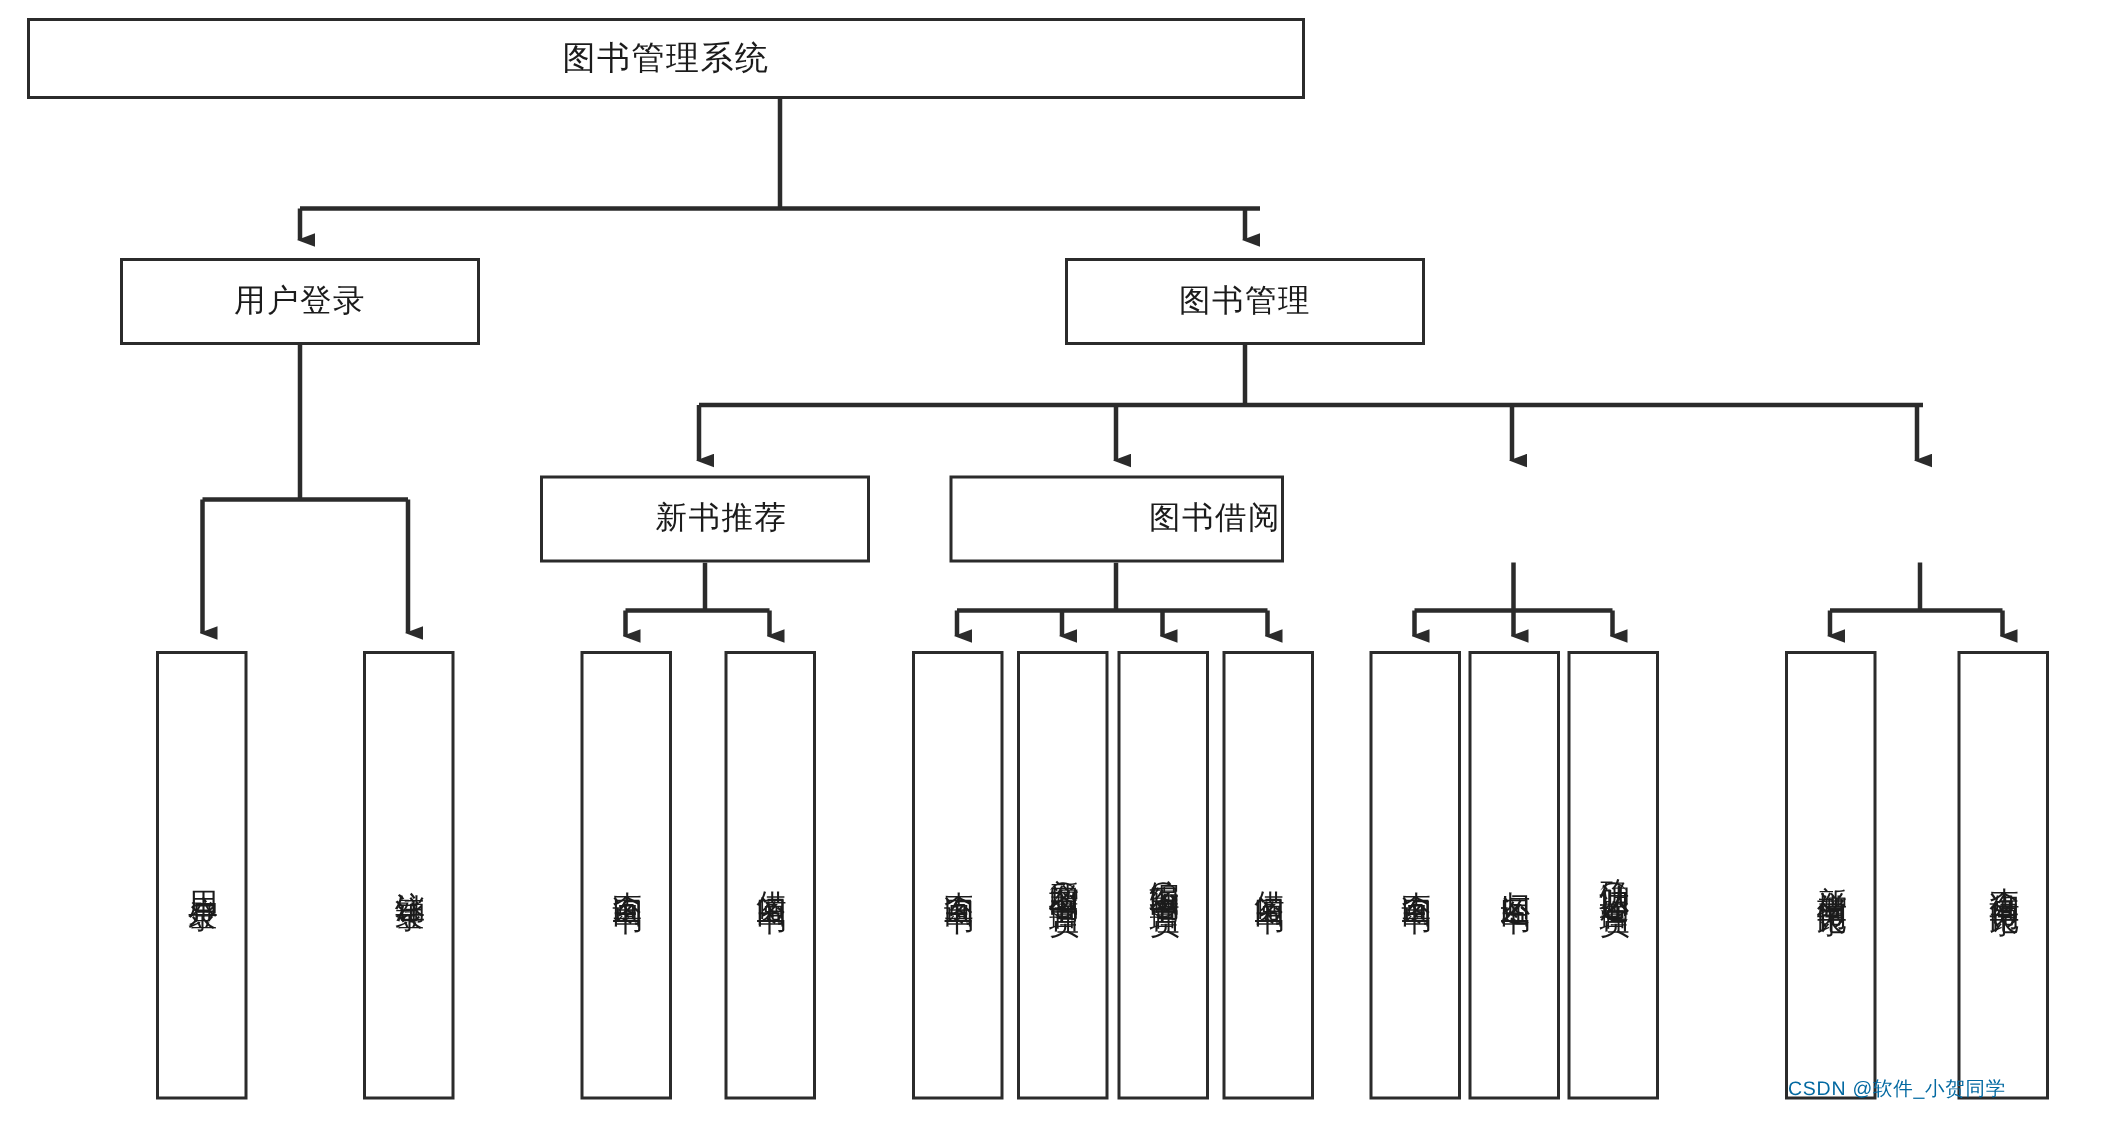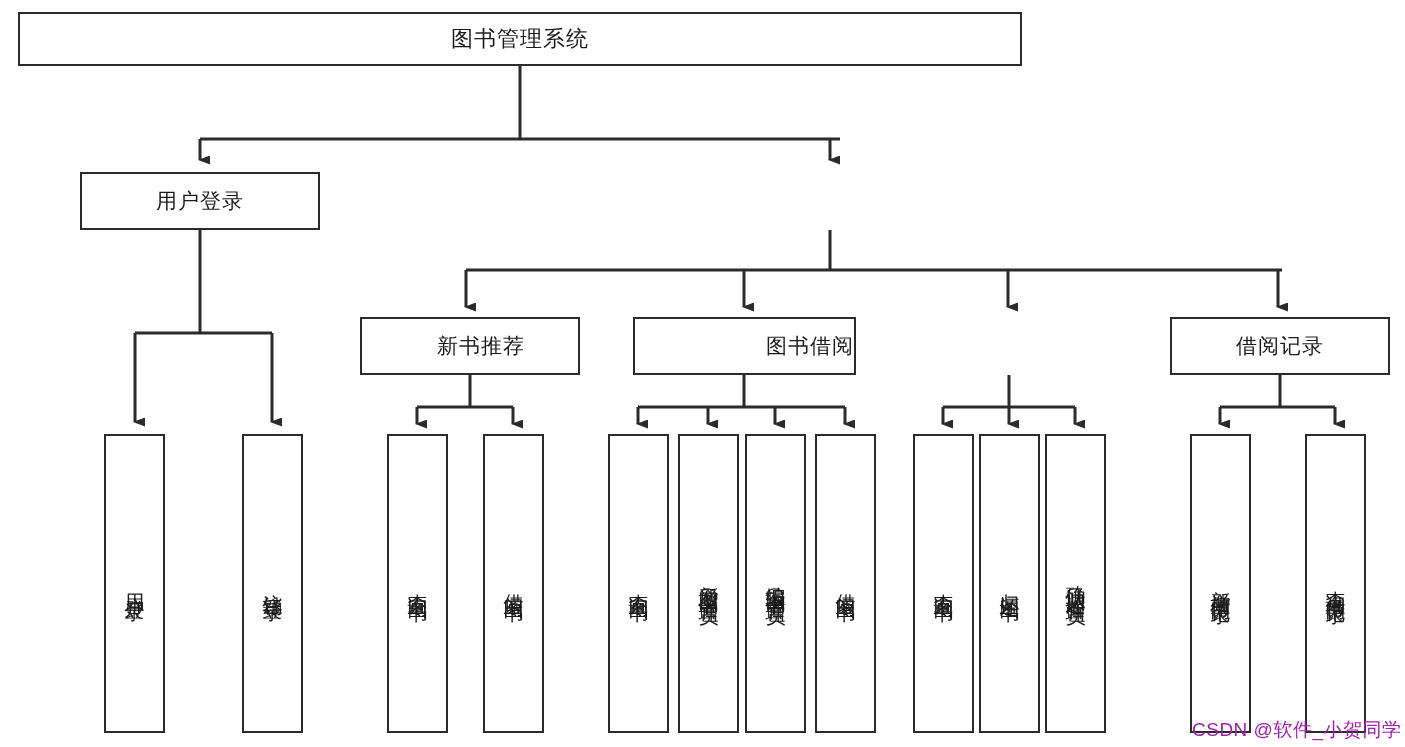--- a/index.html
+++ b/index.html
@@ -116,7 +116,7 @@
     </g>
   </svg>
 
-  <div class="node node-h node-root" style="left:18px; top:12px; width:1004px; height:54px;">
+  <div class="node node-h node-root" style="left:18px; top:12px; width:852px; height:54px;">
     <span>图书管理系统</span>
   </div>
 

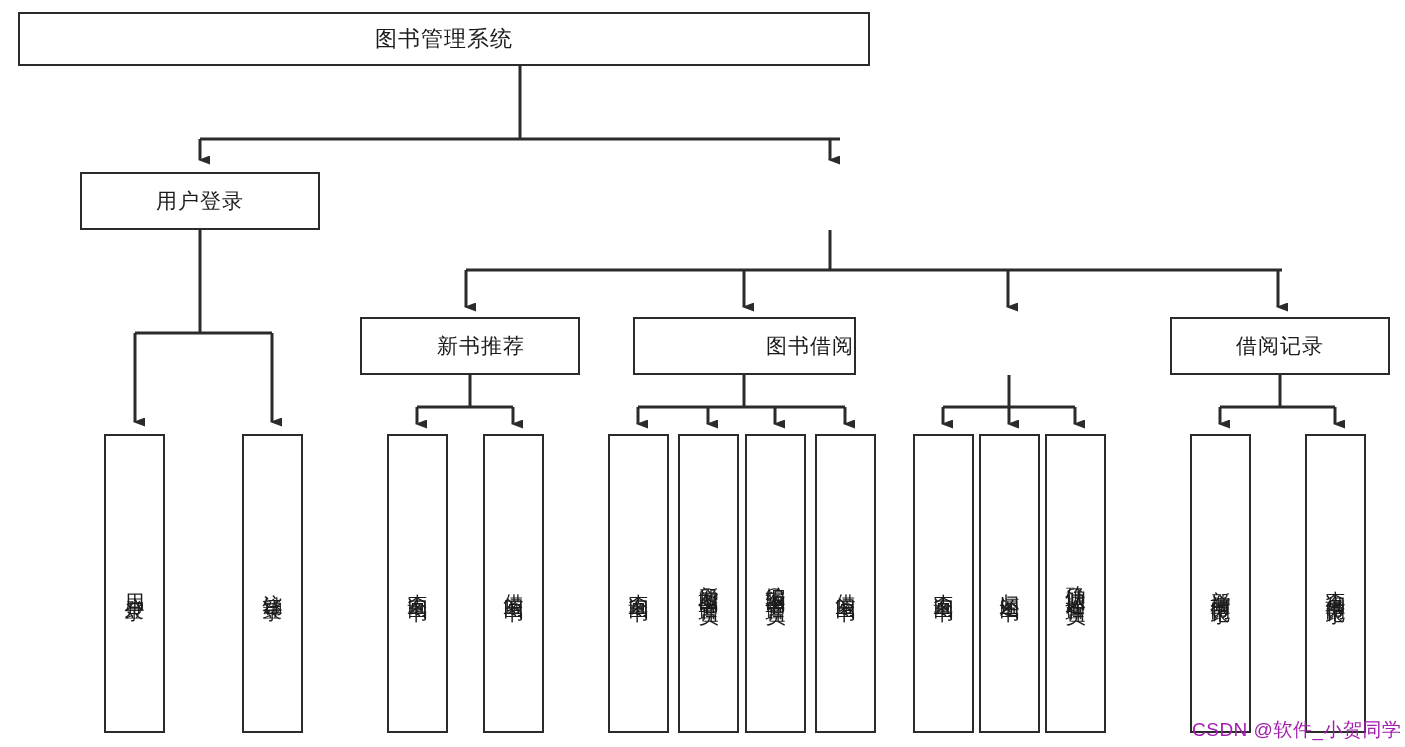--- a/index.html
+++ b/index.html
@@ -123,6 +123,9 @@
   <div class="node node-h" style="left:80px; top:172px; width:240px; height:58px;">
     <span>用户登录</span>
   </div>
+  <div class="node node-h" style="left:710px; top:172px; width:240px; height:58px;">
+    <span>图书管理</span>
+  </div>
 
   <div class="node node-h" style="left:360px; top:317px; width:220px; height:58px;padding-left:22px;">
     <span>新书推荐</span>

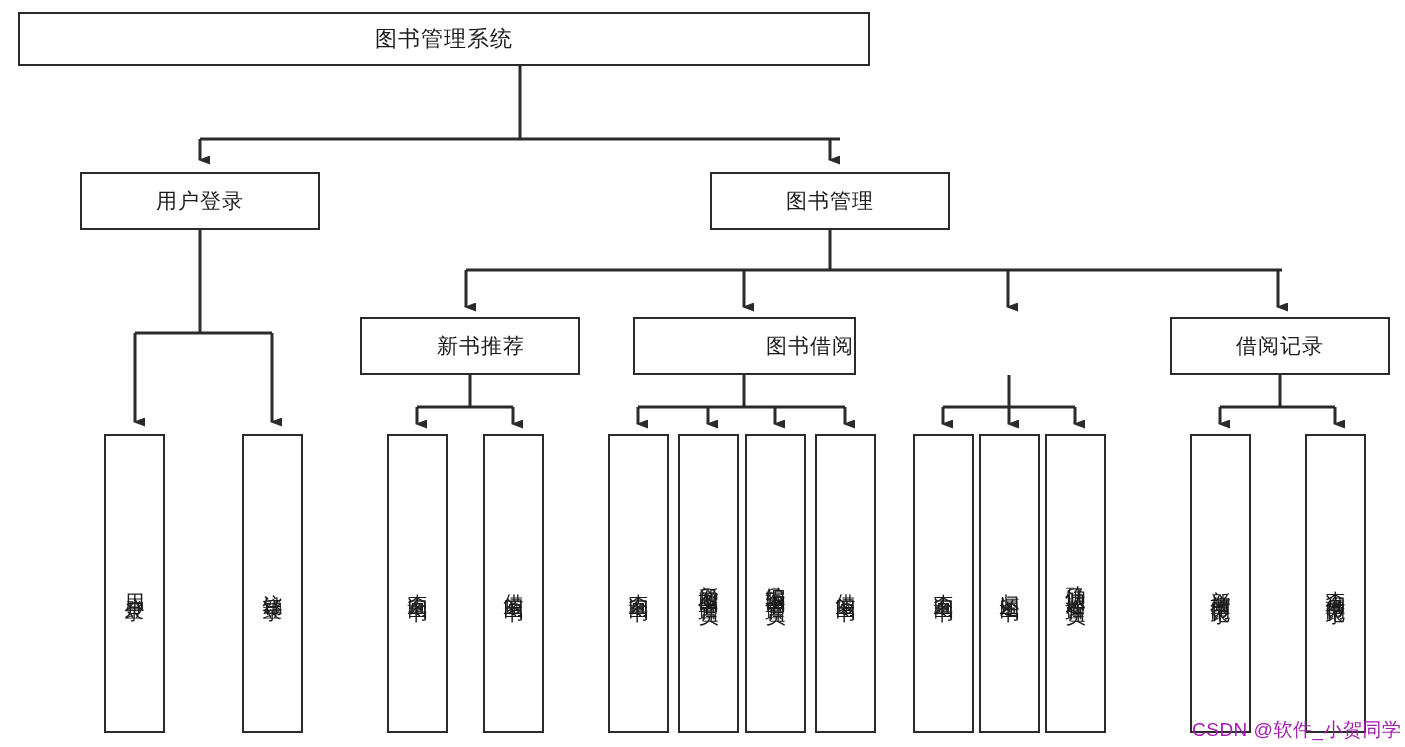--- a/index.html
+++ b/index.html
@@ -133,9 +133,6 @@
   <div class="node node-h" style="left:633px; top:317px; width:223px; height:58px;justify-content:flex-end;">
     <span>图书借阅</span>
   </div>
-  <div class="node node-h" style="left:1170px; top:317px; width:220px; height:58px;">
-    <span>借阅记录</span>
-  </div>
 
   <div class="node" style="left:104px; top:434px; width:61px; height:299px;">
     <span class="leaf-inner">用户登录</span>

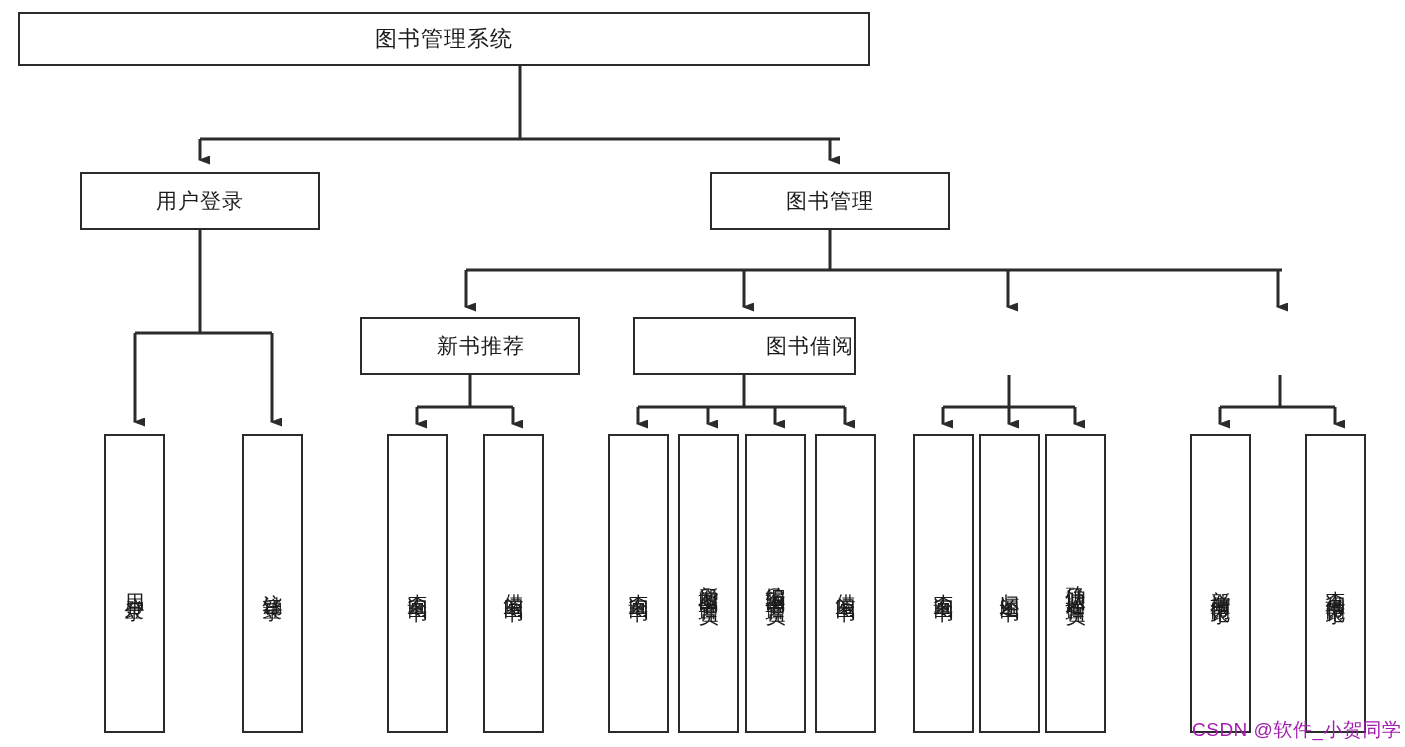--- a/index.html
+++ b/index.html
@@ -55,8 +55,8 @@
   }
   .watermark {
     position: absolute;
-    font-size: 19px;
-    color: #a21caf;
+    font-size: 13px;
+    color: #0369a1;
     white-space: nowrap;
     letter-spacing: 0.5px;
   }

